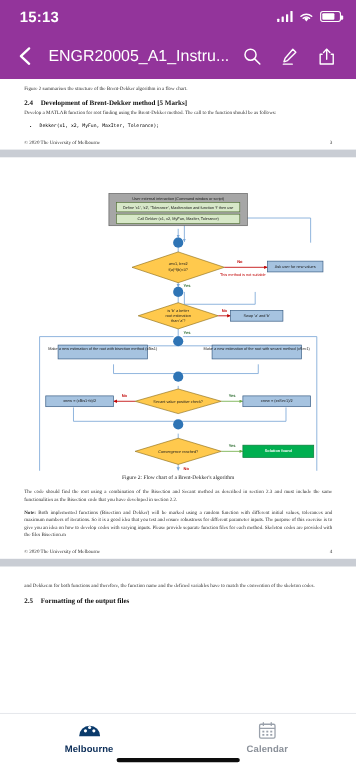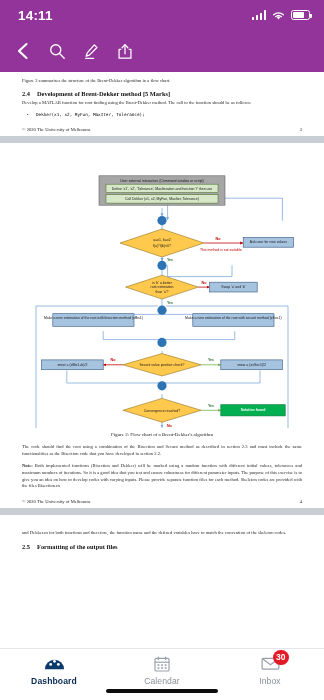--- a/index.html
+++ b/index.html
@@ -81,7 +81,7 @@
 <div id="app">
 
   <div class="statusbar">
-    <div class="clock">14:11</div>
+    <div class="clock">15:13</div>
     <div class="sysicons">
       <span class="bars">
           <i></i>

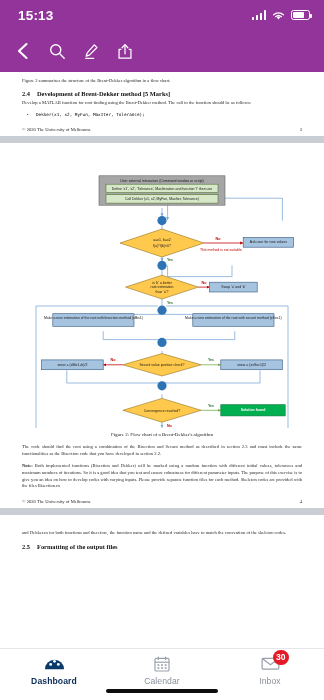--- a/index.html
+++ b/index.html
@@ -106,6 +106,7 @@
         <path d="M11.5 3 L4 10 L11.5 17" stroke="#fff" stroke-width="2.1" fill="none" stroke-linecap="round" stroke-linejoin="round"></path>
       </svg>
     </div>
+    <div class="nav-title">ENGR20005_A1_Instru...</div>
     <div class="nav-act">
       <svg width="18" height="18" viewBox="0 0 20 20">
         <circle cx="8.6" cy="8.6" r="5.6" stroke="#fff" stroke-width="1.5" fill="none"></circle>

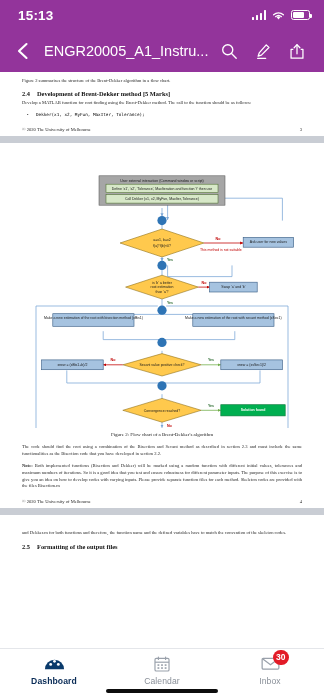--- a/index.html
+++ b/index.html
@@ -371,16 +371,6 @@
 
 
 
-    <div class="tab">
-      <span class="ic">
-        <svg width="19" height="15" viewBox="0 0 20 15">
-          <rect x="1.2" y="2" width="17.6" height="11.4" rx="1.2" stroke="#9aa1ab" stroke-width="1.3" fill="none"></rect>
-          <path d="M1.6 2.6 L10 8.8 L18.4 2.6" stroke="#9aa1ab" stroke-width="1.3" fill="none"></path>
-        </svg>
-        <span class="badge">30</span>
-      </span>
-      <span class="lbl">Inbox</span>
-    </div>
   </div>
 
   <div class="homebar"></div>

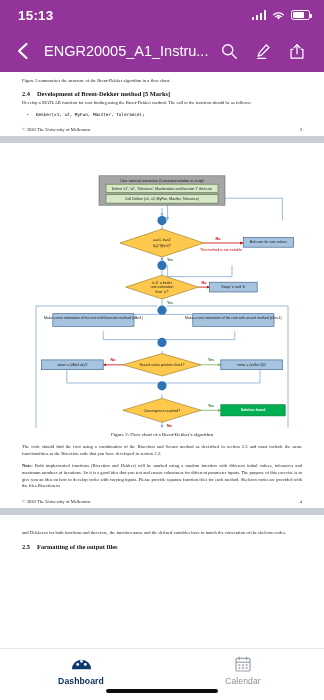--- a/index.html
+++ b/index.html
@@ -346,7 +346,7 @@
           <circle cx="11" cy="5.2" r="1.5" fill="#fff"></circle>
         </svg>
       </span>
-      <span class="lbl">Dashboard</span>
+      <span class="lbl">Melbourne</span>
     </div>
 
     <div class="tab">

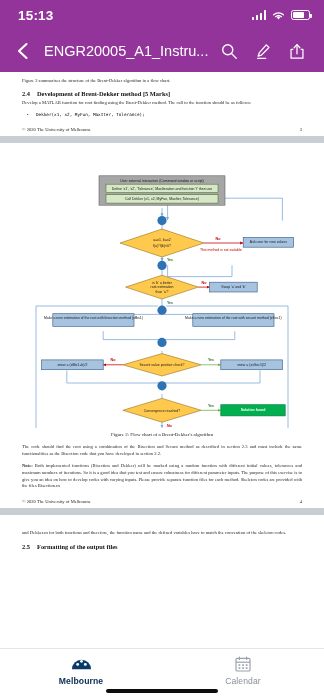--- a/index.html
+++ b/index.html
@@ -66,7 +66,7 @@
   .tabbar { flex: 0 0 auto; height: 52px; background:#fff; border-top:1px solid #e4e6ea;
             display:flex; align-items:flex-start; padding-top:5px;}
   .tab { flex:1; display:flex; flex-direction:column; align-items:center; gap:3px; cursor:pointer; position:relative;}
-  .tab .lbl { font-size: 8.6px; color:#8a9099; letter-spacing:.1px; }
+  .tab .lbl { font-size: 8.6px; color:#8a9099; letter-spacing:.1px;font-weight:bold; }
   .tab.active .lbl { color:#0a2c57; font-weight:bold; }
   .tab .ic { height:19px; display:flex; align-items:center; justify-content:center; position:relative;}
   .badge { position:absolute; top:-4px; right:-9px; min-width:15px; height:15px; padding:0 3px;

